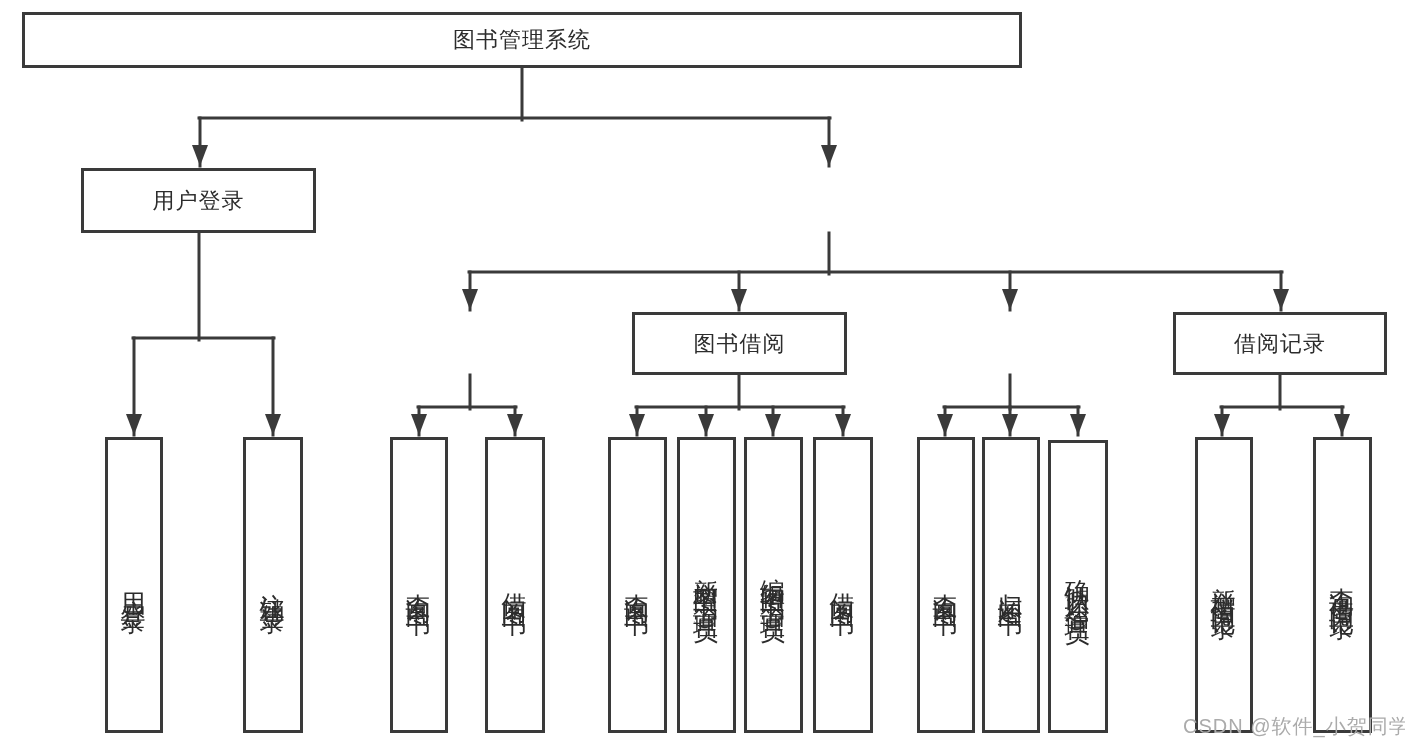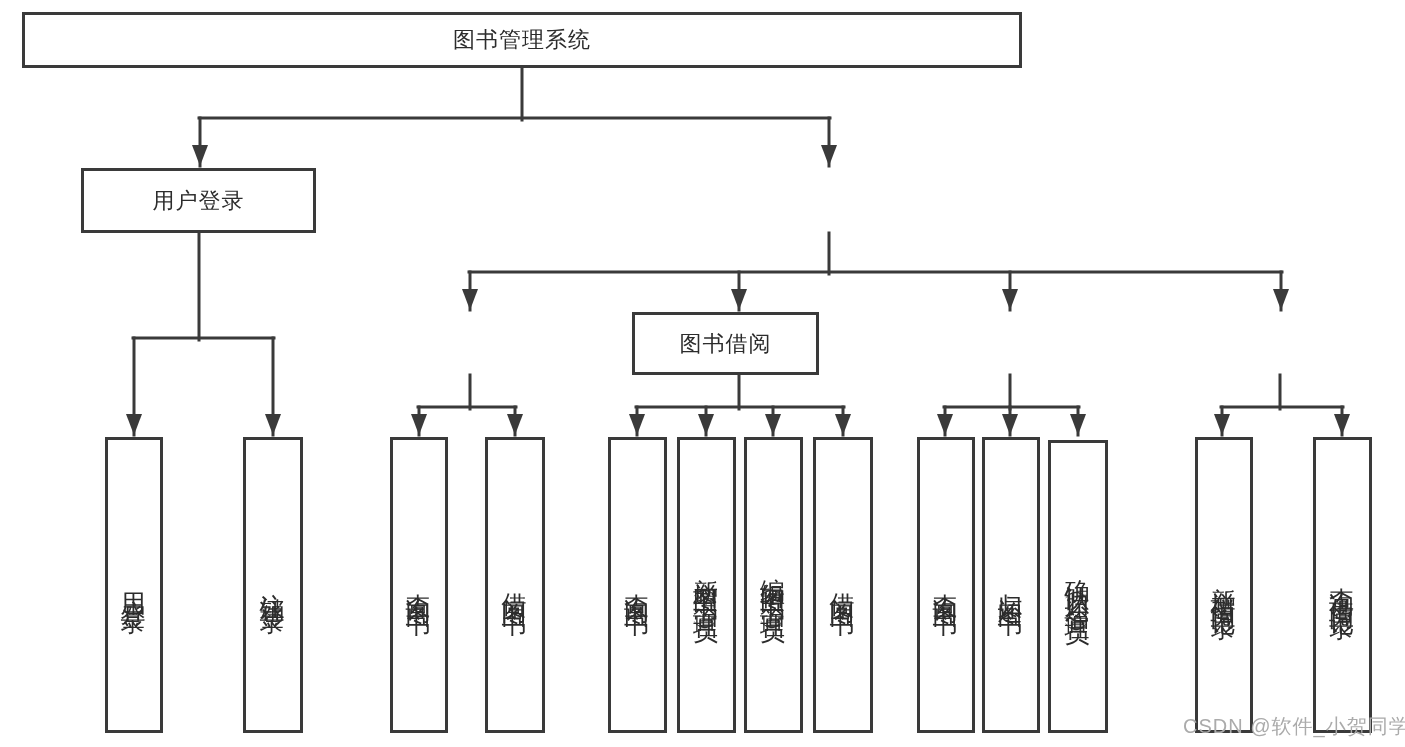--- a/index.html
+++ b/index.html
@@ -72,7 +72,7 @@
 
   <div class="node" style="left:81px;top:168px;width:235px;height:65px">用户登录</div>
 
-  <div class="node" style="left:632px;top:312px;width:187px;height:63px">图书借阅</div>
+  <div class="node" style="left:632px;top:312px;width:215px;height:63px">图书借阅</div>
 
   <div class="node leaf" style="left:105px;top:437px;width:58px;height:296px">用户登录</div>
   <div class="node leaf" style="left:243px;top:437px;width:60px;height:296px">注销登录</div>

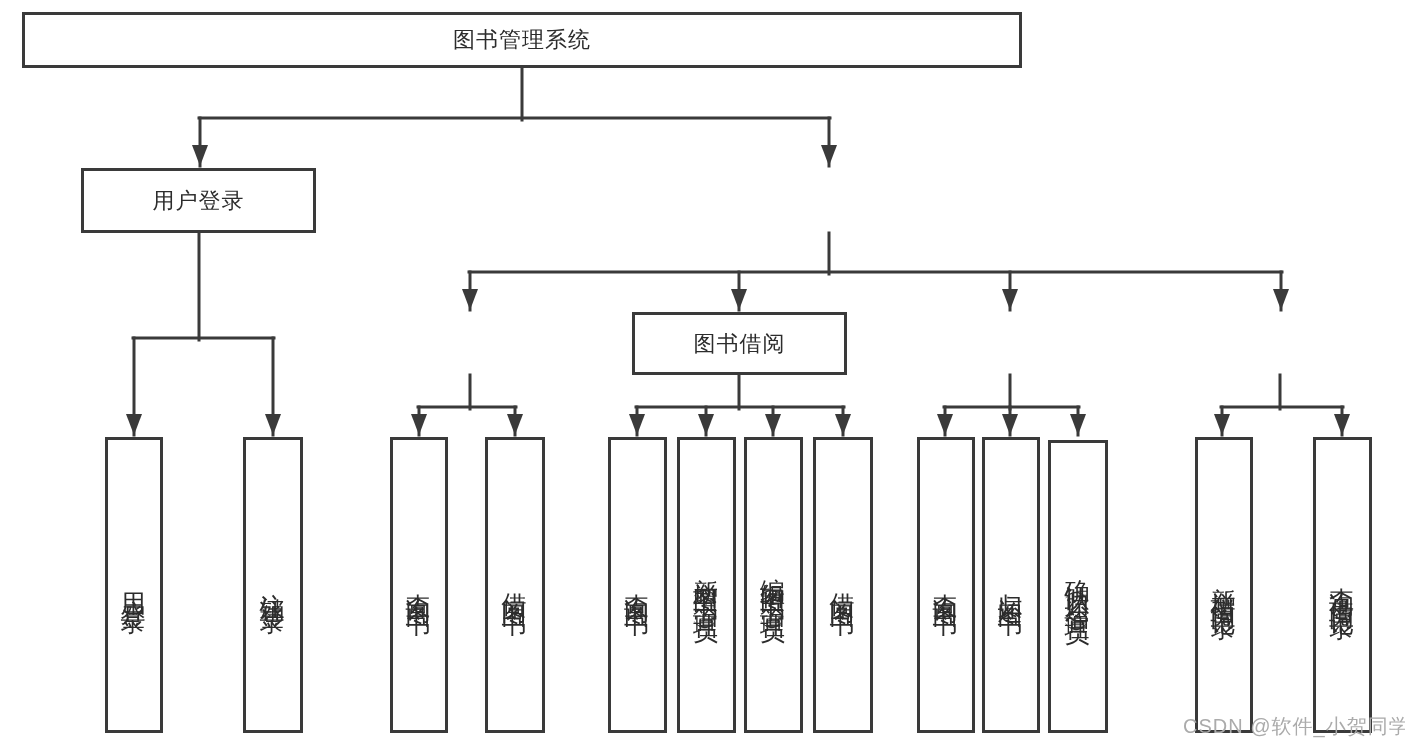--- a/index.html
+++ b/index.html
@@ -73,6 +73,7 @@
   <div class="node" style="left:81px;top:168px;width:235px;height:65px">用户登录</div>
 
   <div class="node" style="left:632px;top:312px;width:215px;height:63px">图书借阅</div>
+  <div class="node" style="left:1173px;top:312px;width:214px;height:63px">借阅记录</div>
 
   <div class="node leaf" style="left:105px;top:437px;width:58px;height:296px">用户登录</div>
   <div class="node leaf" style="left:243px;top:437px;width:60px;height:296px">注销登录</div>

